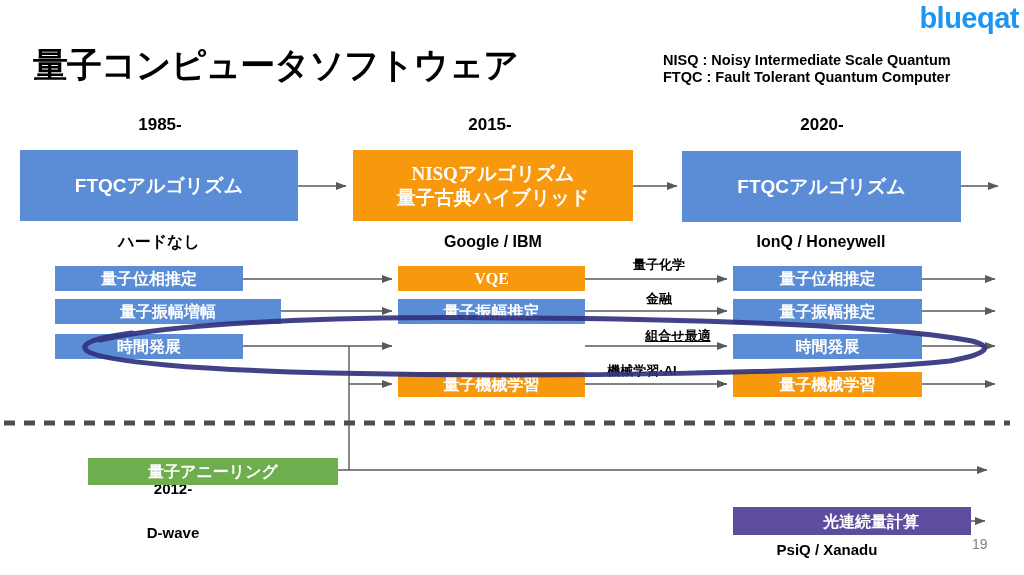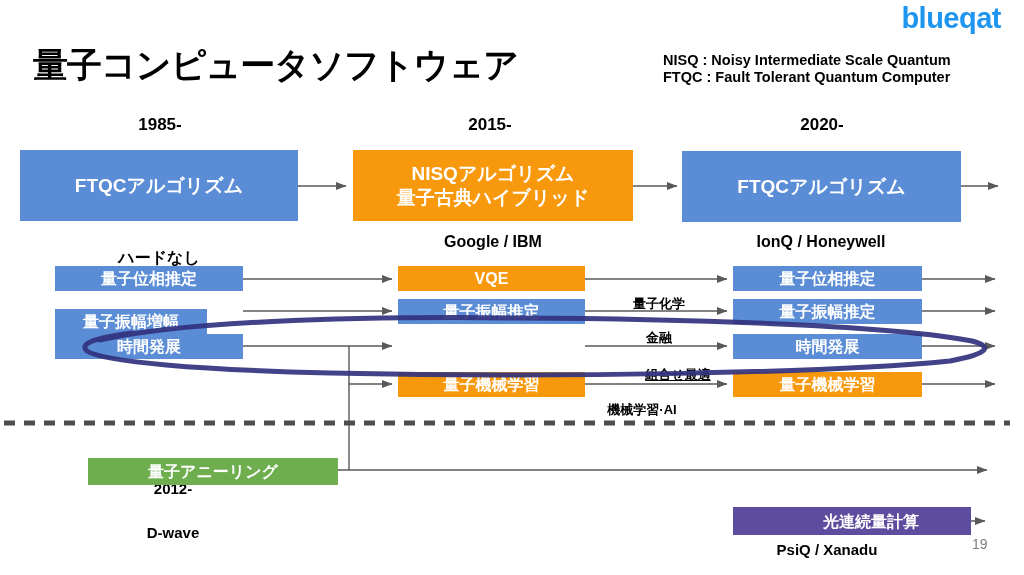--- a/index.html
+++ b/index.html
@@ -16,7 +16,7 @@
   .annotation { stroke:var(--annotation-navy); stroke-width:5; fill:none; stroke-linecap:round; stroke-linejoin:round; opacity:0.92; }
   .ahead { fill:var(--arrow-gray); }
 
-  .logo { right:23px; top:2px; font-size:29px; font-weight:bold; color:var(--logo-blue); letter-spacing:-0.5px;margin-left:36px; }
+  .logo { right:5px; top:2px; font-size:29px; font-weight:bold; color:var(--logo-blue); letter-spacing:-0.5px;margin-left:36px; }
   .title { left:33px; top:42px; font-size:35px; font-weight:bold; color:#000; letter-spacing:-1px; white-space:nowrap; }
   .legend { left:663px; top:52px; font-size:14.5px; font-weight:bold; color:#000; line-height:17px; white-space:nowrap; }
 

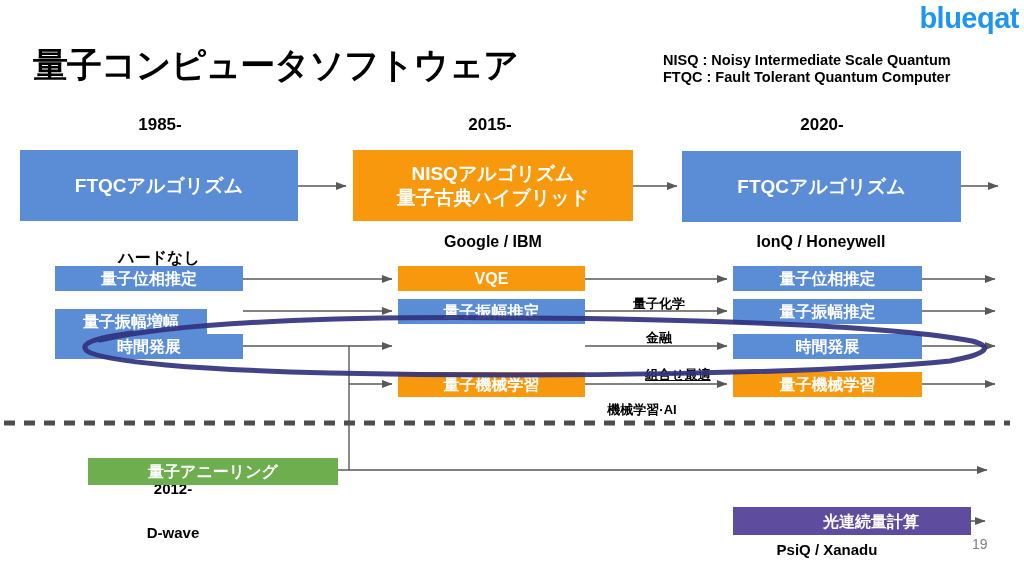--- a/index.html
+++ b/index.html
@@ -26,7 +26,7 @@
   .box { position:absolute; display:flex; flex-direction:column; align-items:center; justify-content:center;
          color:#fff; font-weight:bold; text-align:center; z-index:2; }
   .box.blue   { background:var(--blue); }
-  .box.orange { background:var(--orange); }
+  .box.orange { background:var(--orange);font-family:Liberation Serif, serif; }
   .box.green  { background:var(--green); }
   .box.purple { background:var(--purple);padding-left:38px; }
   .bigbox   { height:71px; font-size:19px; line-height:24px; }

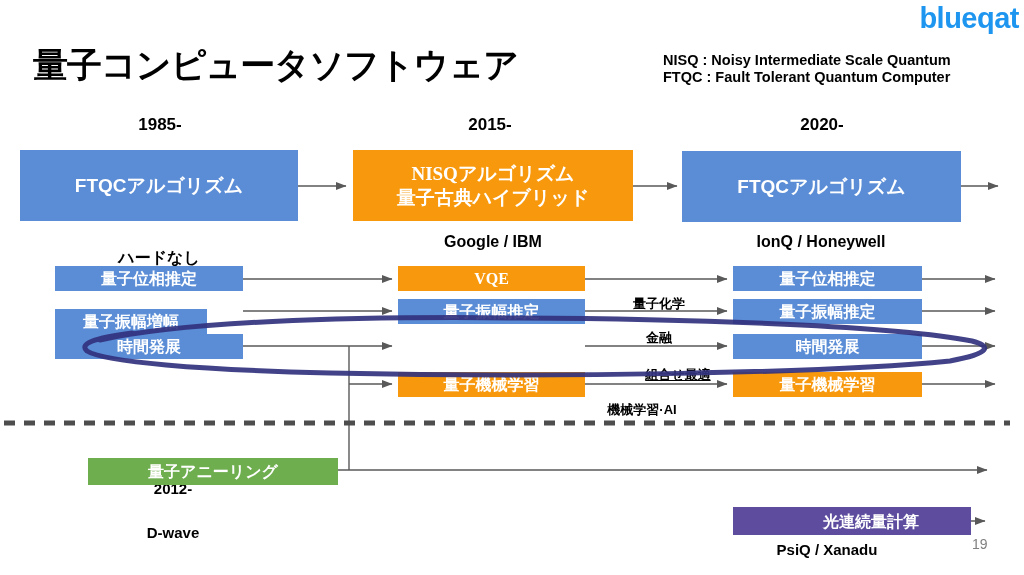--- a/index.html
+++ b/index.html
@@ -100,7 +100,7 @@
     <span>FTQCアルゴリズム</span>
   </div>
 
-  <div class="abs sublbl" style="left:84px; top:248px; width:150px;">ハードなし</div>
+  <div class="abs sublbl" style="left:84px; top:232px; width:150px;">ハードなし</div>
   <div class="abs sublbl" style="left:731px; top:233px; width:180px;">IonQ / Honeywell</div>
   <div class="abs sublbl" style="left:418px; top:233px; width:150px;">Google / IBM</div>
 

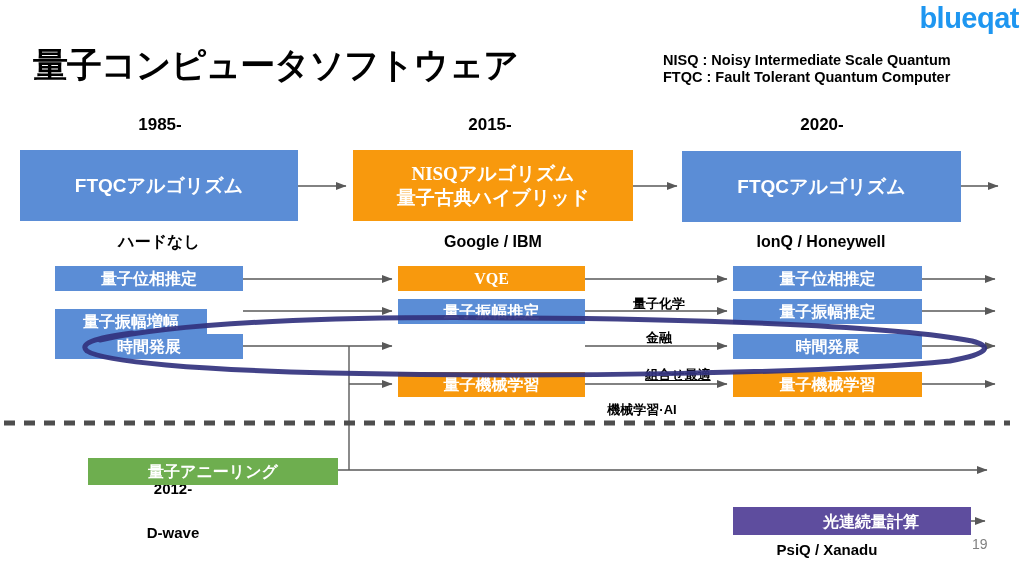--- a/index.html
+++ b/index.html
@@ -32,7 +32,7 @@
   .bigbox   { height:71px; font-size:19px; line-height:24px; }
   .smallbox { height:25px; font-size:16px; line-height:25px; }
 
-  .applbl { font-size:13px; font-weight:bold; color:#000; text-align:center; width:120px; white-space:nowrap;margin-top:39px; }
+  .applbl { font-size:13px; font-weight:bold; color:#000; text-align:center; width:120px; white-space:nowrap; }
   .caption { font-size:15px; font-weight:600; color:#000; text-align:center; }
   .pagenum { left:972px; top:536px; font-size:14px; color:var(--page-gray); }
   .z3 { z-index:3; }

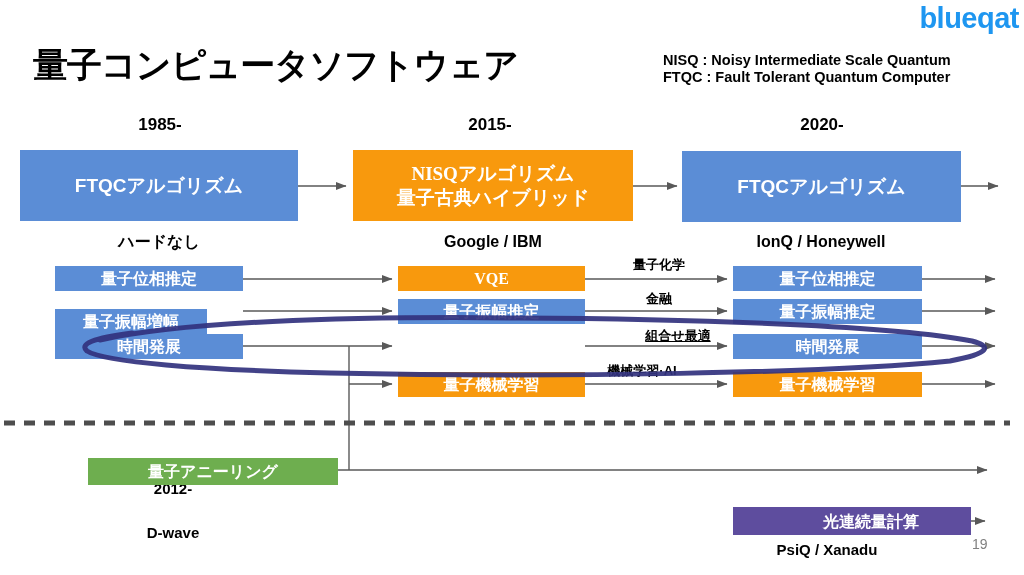--- a/index.html
+++ b/index.html
@@ -107,7 +107,7 @@
   <div class="box blue smallbox" style="left:55px; top:266px; width:188px;">
     <span>量子位相推定</span>
   </div>
-  <div class="box blue smallbox" style="left:55px; top:309px; width:152px;text-align:center;">
+  <div class="box blue smallbox" style="left:55px; top:299px; width:226px;text-align:center;">
     <span>量子振幅増幅</span>
   </div>
   <div class="box blue smallbox" style="left:55px; top:334px; width:188px;">

